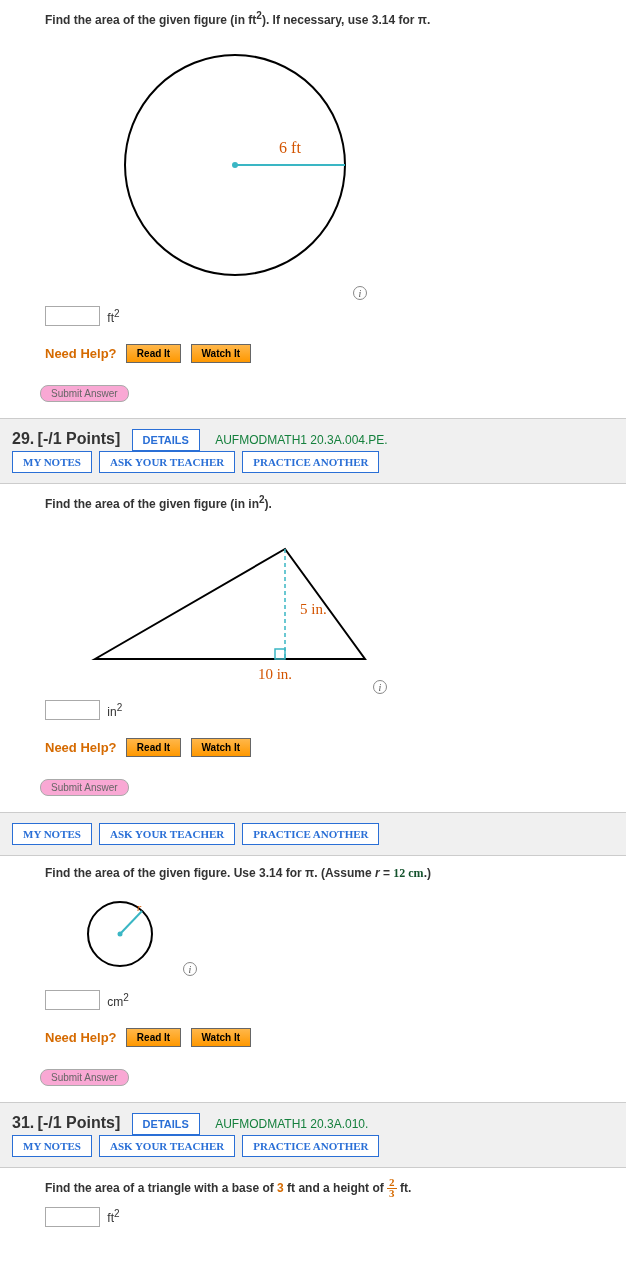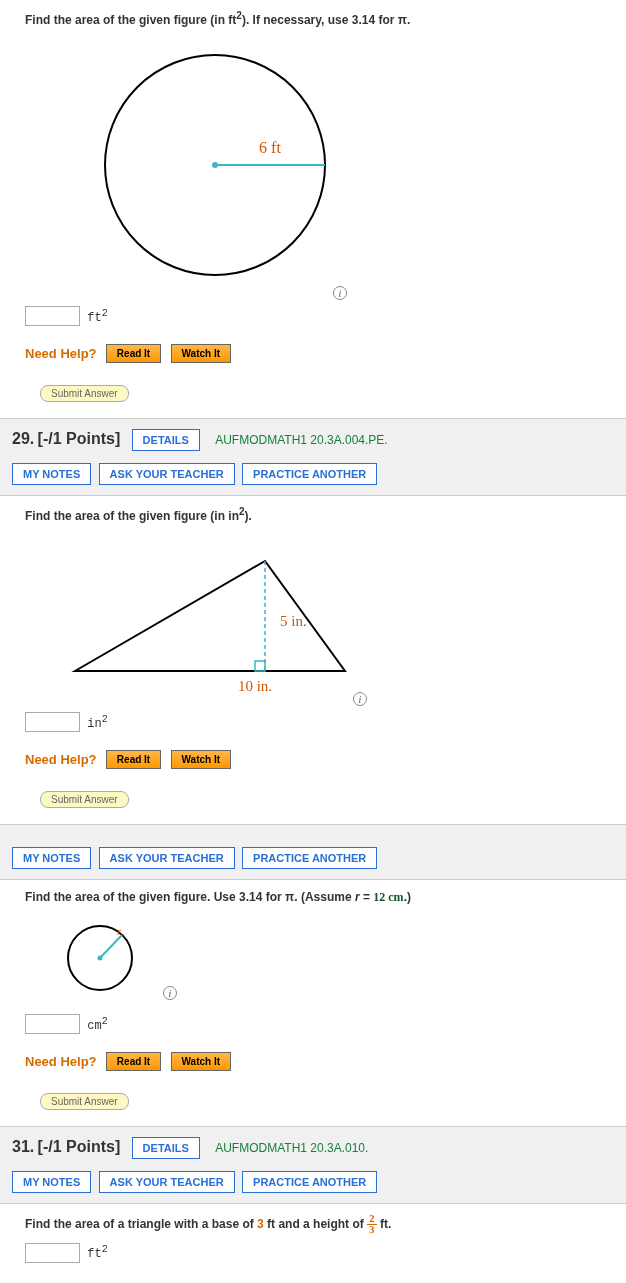--- a/index.html
+++ b/index.html
@@ -11,7 +11,7 @@
     color: #333;
     width: 626px;
   }
-  .q-body { padding: 10px 15px 10px 25px; }
+  .q-body { padding: 10px 15px 10px 25px; margin-left: 20px; }
   .prompt { font-weight: bold; color: #333; margin-bottom: 8px; }
   .fig-wrap { position: relative; display: inline-block; }
   .info-icon {

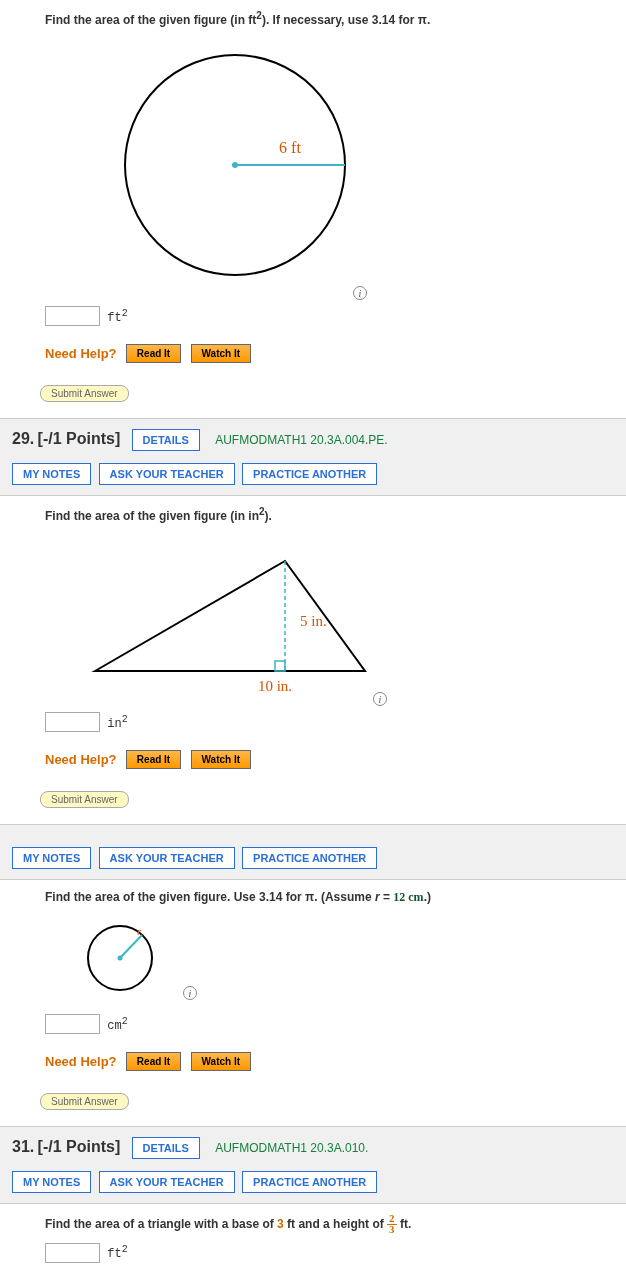--- a/index.html
+++ b/index.html
@@ -36,7 +36,7 @@
     border: 1px solid #aaa;
     vertical-align: middle;
   }
-  .unit { font-size: 12px; vertical-align: middle; margin-left: 4px; color:#333;font-family:Liberation Mono, monospace;}
+  .unit { font-size: 12px; vertical-align: middle; margin-left: 4px; color:#333;}
   .need-help { margin-top: 18px; }
   .nh-label { color: #d56a00; font-weight: bold; font-size: 13px; vertical-align: middle; }
   .btn-orange {

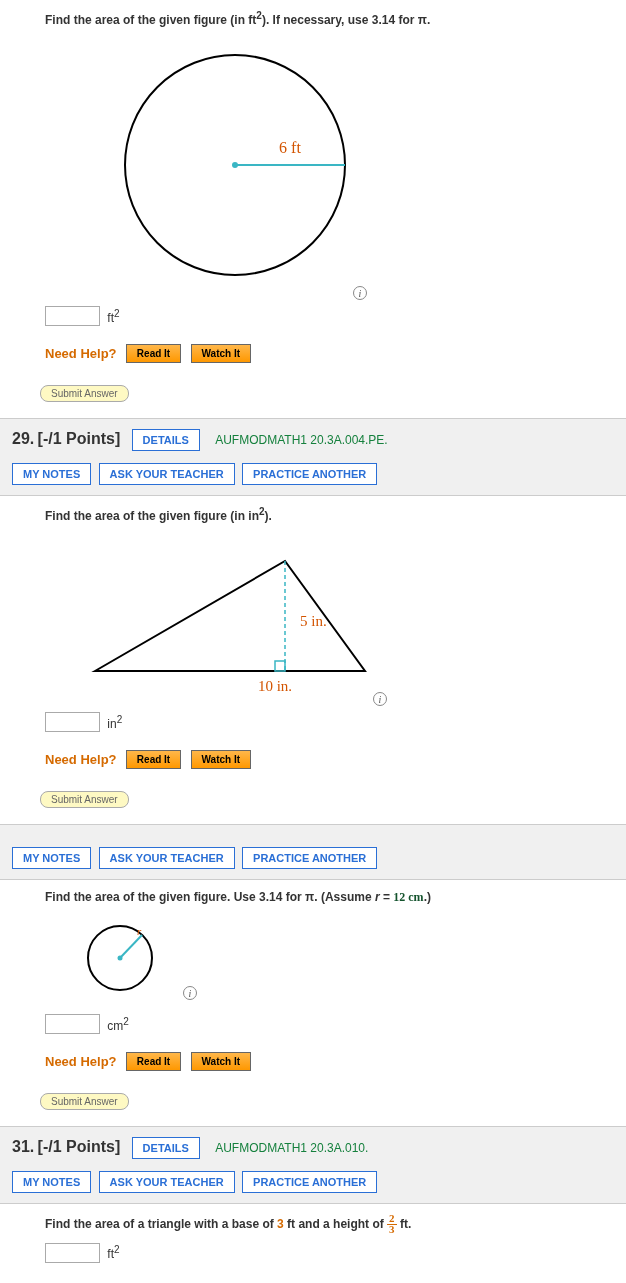--- a/index.html
+++ b/index.html
@@ -55,7 +55,7 @@
   .submit-btn {
     font-size: 10px;
     color: #666;
-    background: #fef9c3;
+    background: #f9a8d4;
     border: 1px solid #aaa;
     border-radius: 8px;
     padding: 2px 10px;

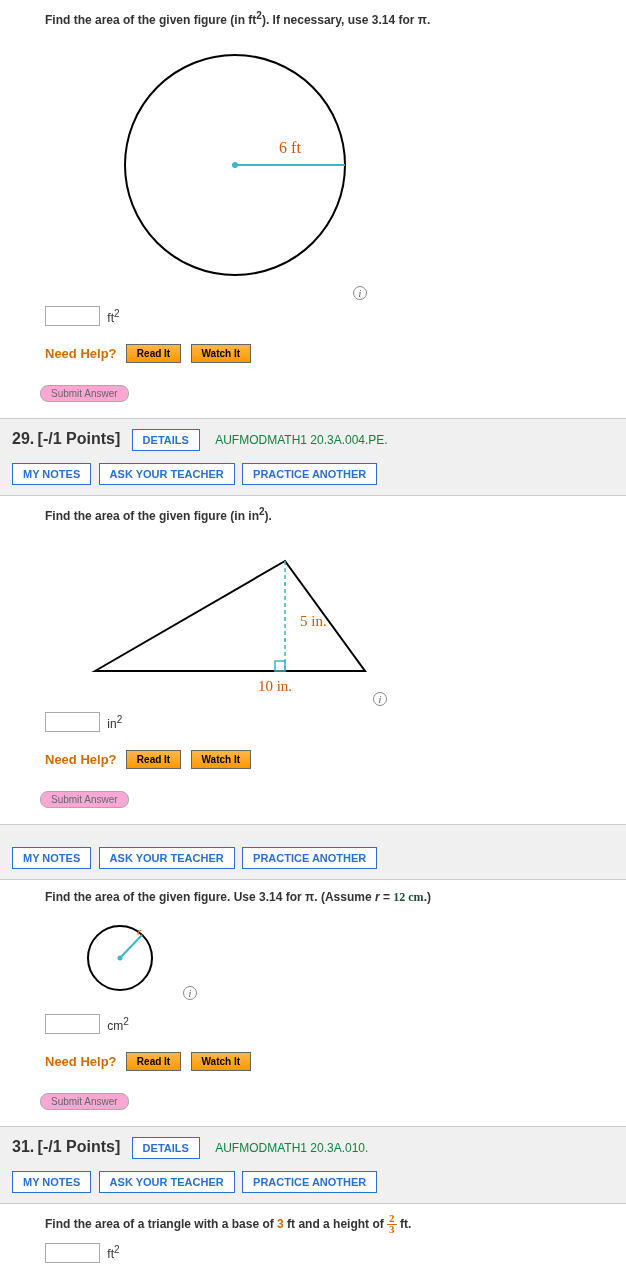--- a/index.html
+++ b/index.html
@@ -80,7 +80,7 @@
     cursor: pointer;
     margin-right: 4px;
   }
-  .header-row2 { margin-top: 12px; }
+  .header-row2 { margin-top: 0; font-family: Liberation Serif, serif; }
   svg text { font-family: 'Times New Roman', serif; }
   .frac { display:inline-block; vertical-align:middle; text-align:center; font-family:'Times New Roman',serif; line-height:0.9;}
   .frac .num { display:block; border-bottom:1px solid #333; font-size:11px; padding:0 2px;}

